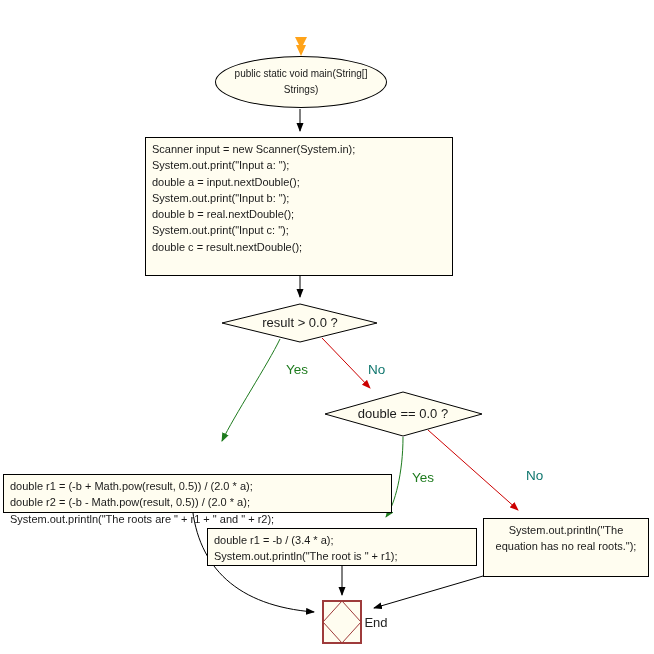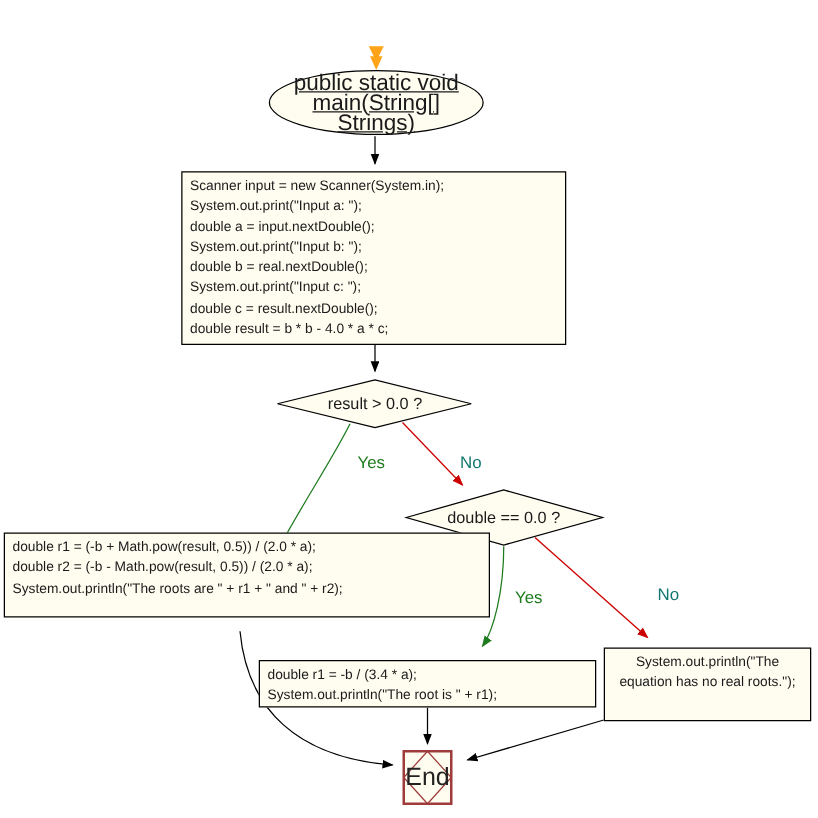--- a/index.html
+++ b/index.html
@@ -16,7 +16,7 @@
     border-radius:50%;display:flex;align-items:center;justify-content:center;
   }
   .ellipse .node-text{
-    text-align:center;font-size:18px;line-height:16px;width:146px;text-decoration:underline;
+    text-align:center;font-size:10px;line-height:16px;width:146px;
   }
   .code{font-size:11px;line-height:16.3px;padding:3px 6px;white-space:nowrap;}
   .code.center{white-space:normal;text-align:center;padding:3px 4px;}

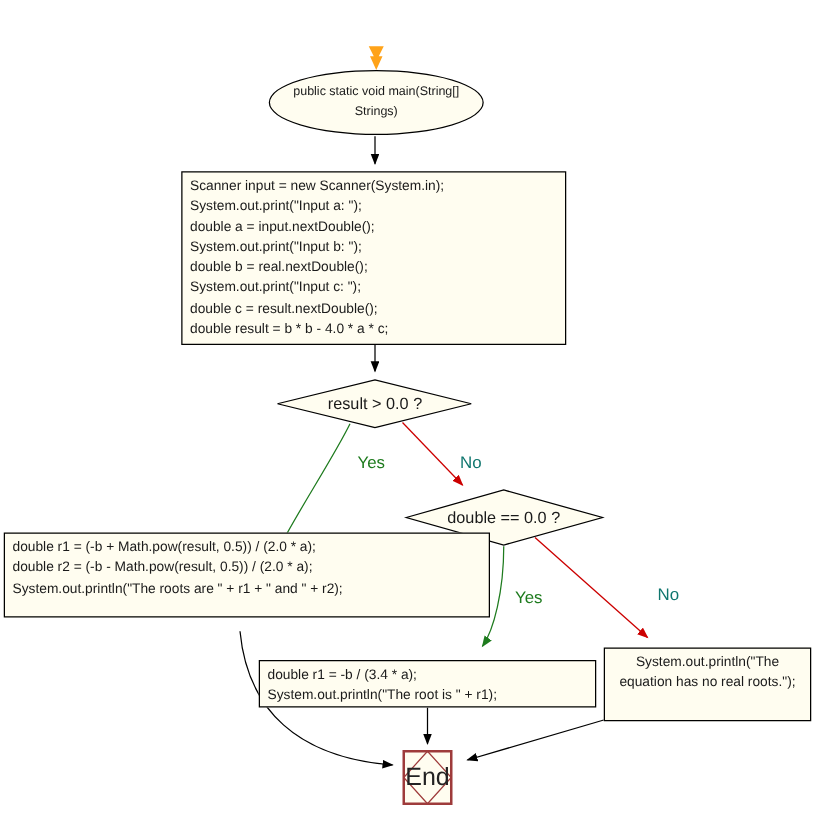--- a/index.html
+++ b/index.html
@@ -81,7 +81,6 @@
     <div>double b = real.nextDouble();</div>
     <div>System.out.print("Input c: ");</div>
     <div>double c = result.nextDouble();</div>
-    <div>double result = b * b - 4.0 * a * c;</div>
   </div>
 
   <div class="dtext" style="left:225px;top:315px">result &gt; 0.0 ?</div>

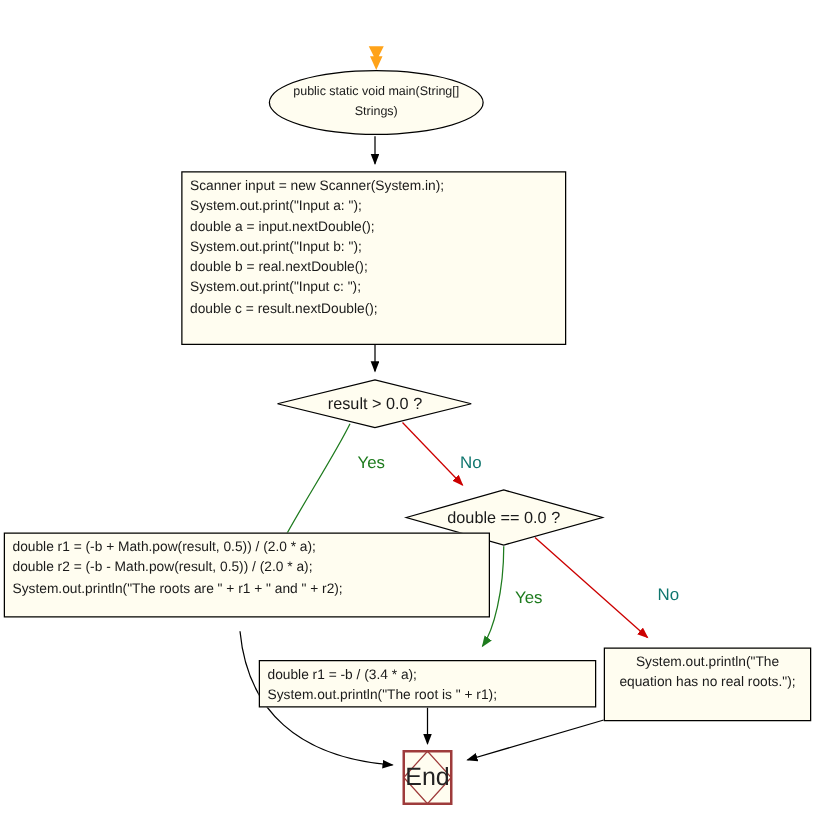--- a/index.html
+++ b/index.html
@@ -86,7 +86,7 @@
   <div class="dtext" style="left:225px;top:315px">result &gt; 0.0 ?</div>
   <div class="dtext" style="left:328px;top:406px">double == 0.0 ?</div>
 
-  <div class="node code" style="left:3px;top:426px;width:389px;height:68px">
+  <div class="node code" style="left:3px;top:474px;width:389px;height:39px">
     <div>double r1 = (-b + Math.pow(result, 0.5)) / (2.0 * a);</div>
     <div>double r2 = (-b - Math.pow(result, 0.5)) / (2.0 * a);</div>
     <div>System.out.println("The roots are " + r1 + " and " + r2);</div>

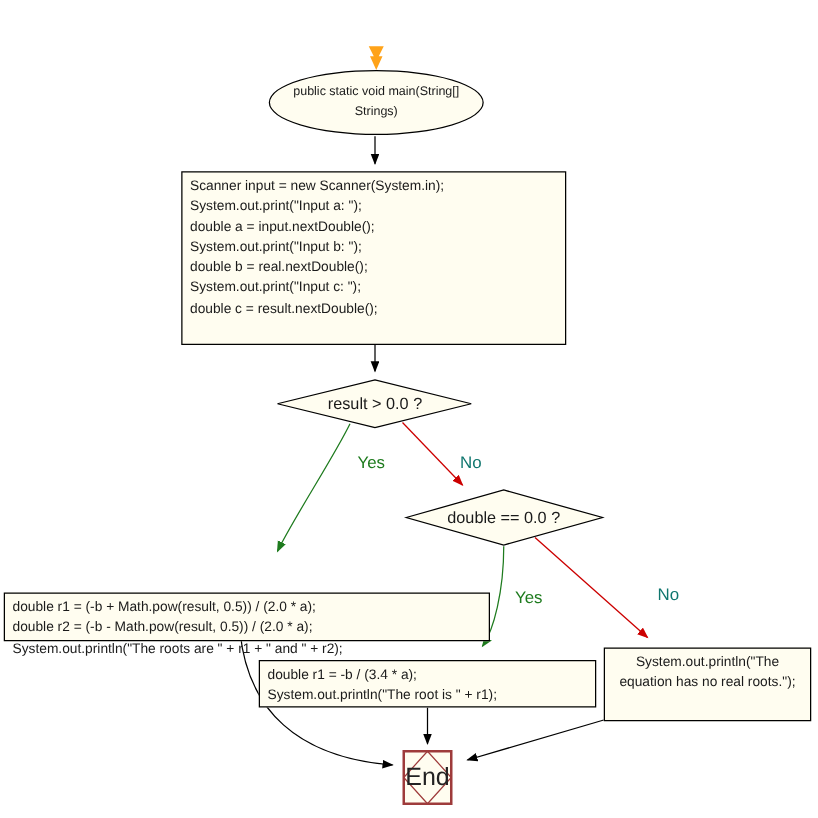--- a/index.html
+++ b/index.html
@@ -29,7 +29,7 @@
   .end-label{
     position:absolute;left:323px;top:601px;width:38px;height:42px;
     display:flex;align-items:center;justify-content:center;
-    font-size:20px;color:#222;
+    font-size:13px;color:#222;padding-left:34px;
   }
 </style>
 </head>

